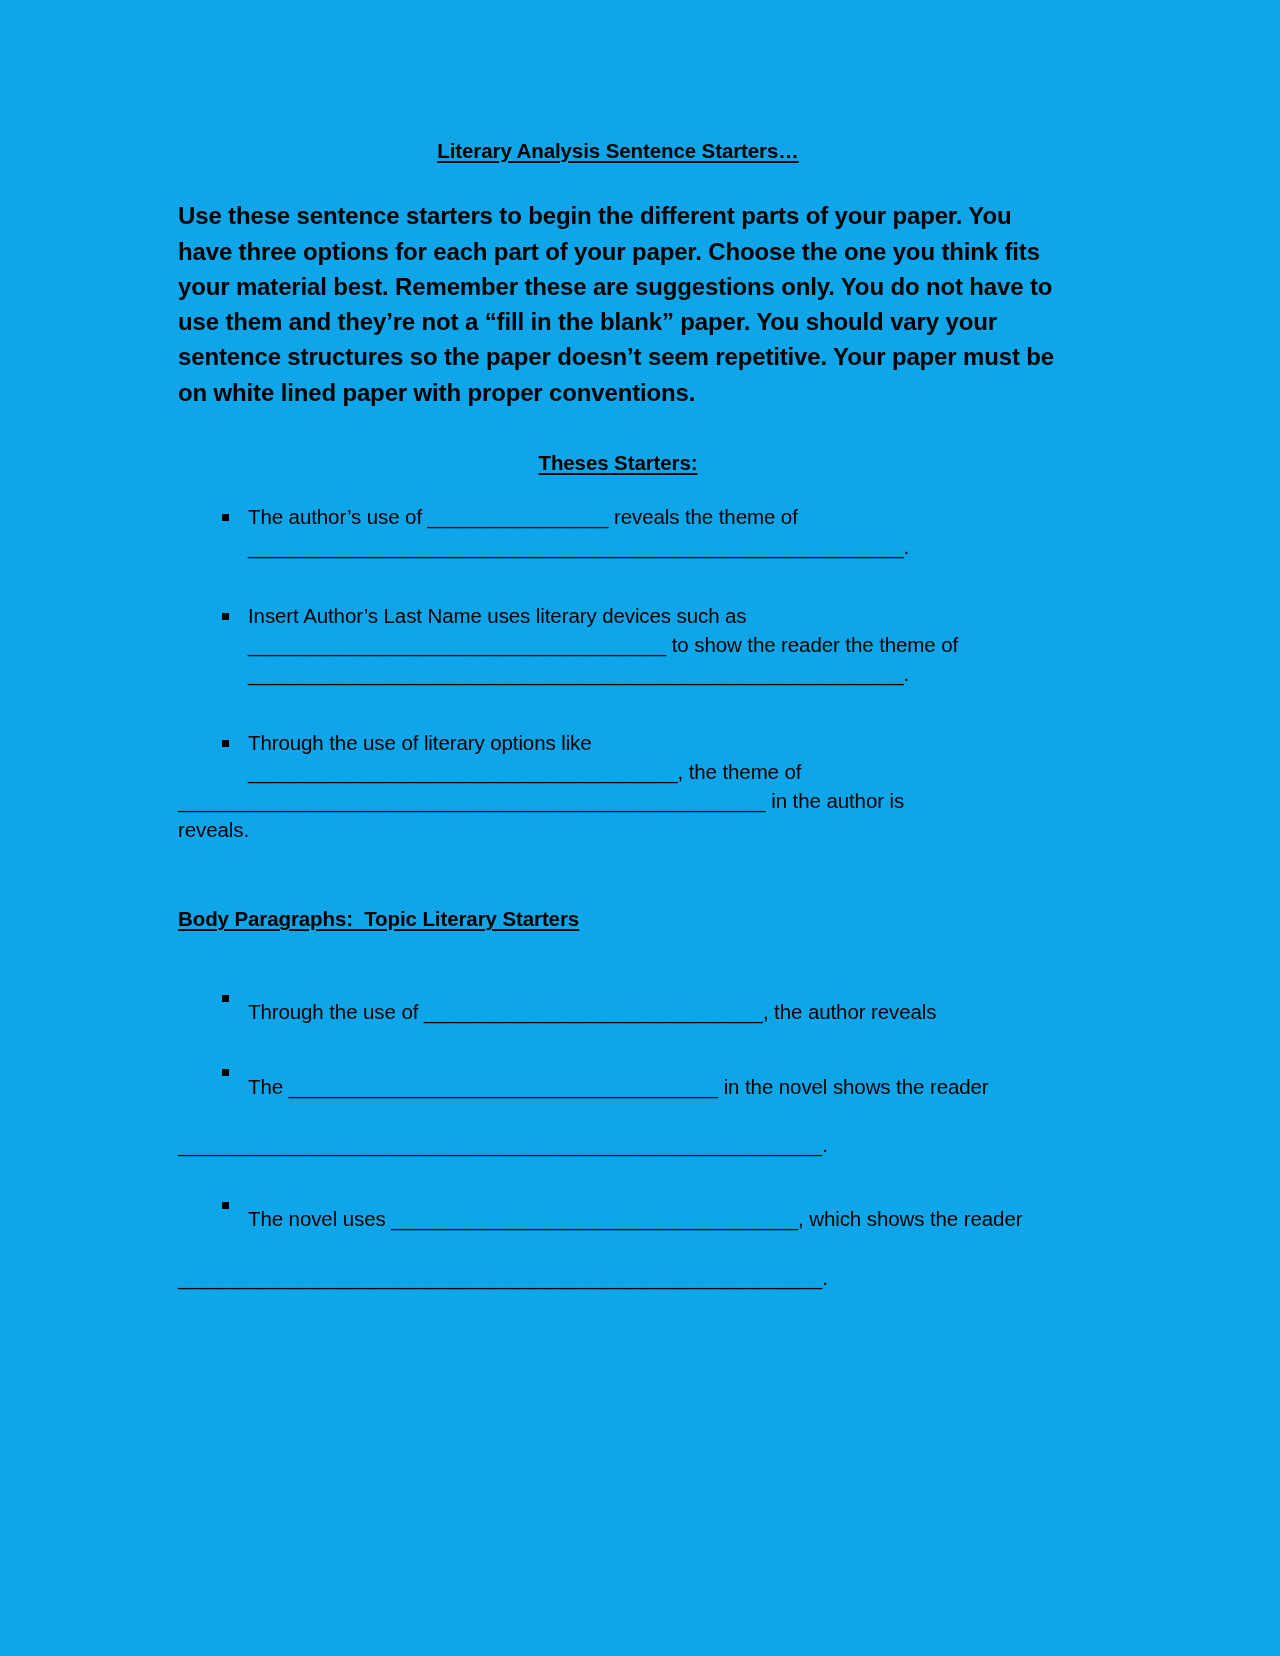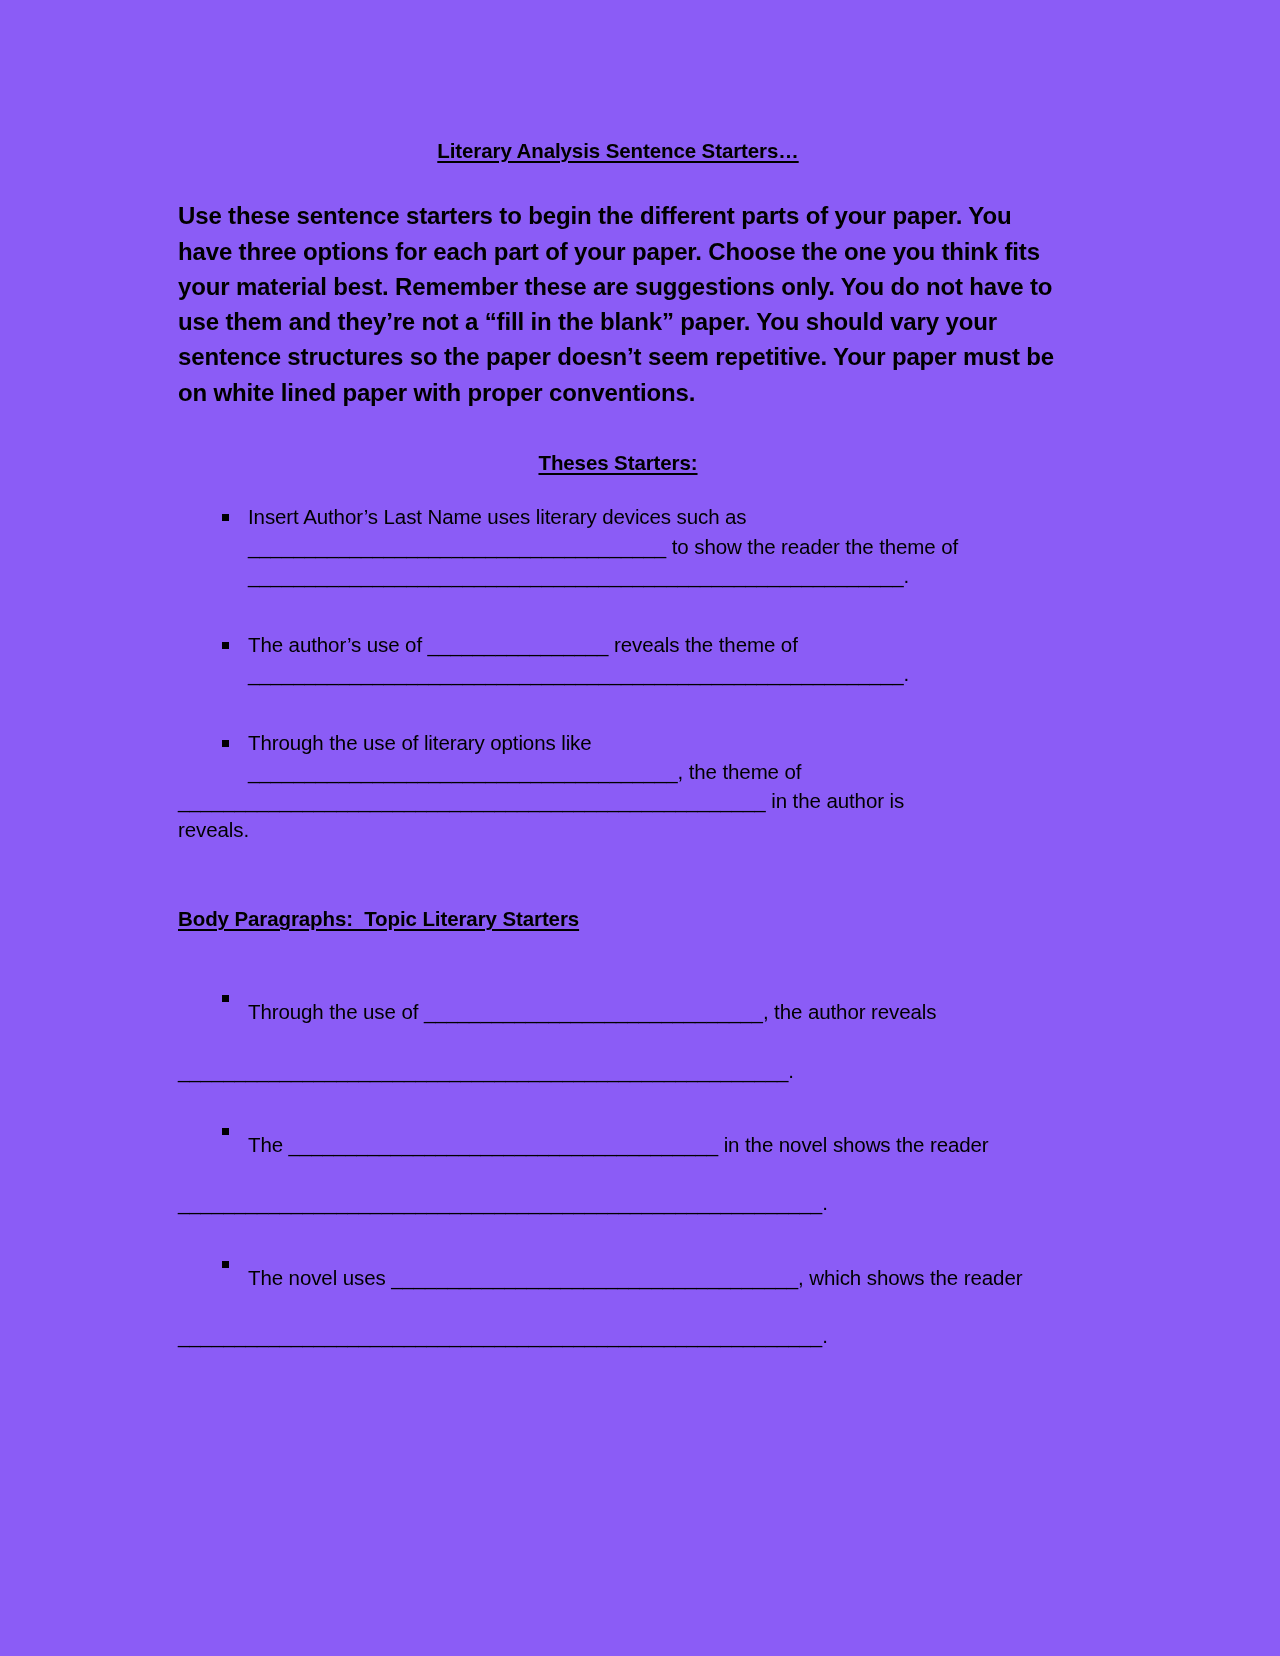--- a/index.html
+++ b/index.html
@@ -16,7 +16,7 @@
     position: relative;
     width: 1280px;
     height: 1656px;
-    background: #8b5cf6;
+    background: #0ea5e9;
     margin: 0 auto;
     overflow: hidden;
     box-sizing: border-box;

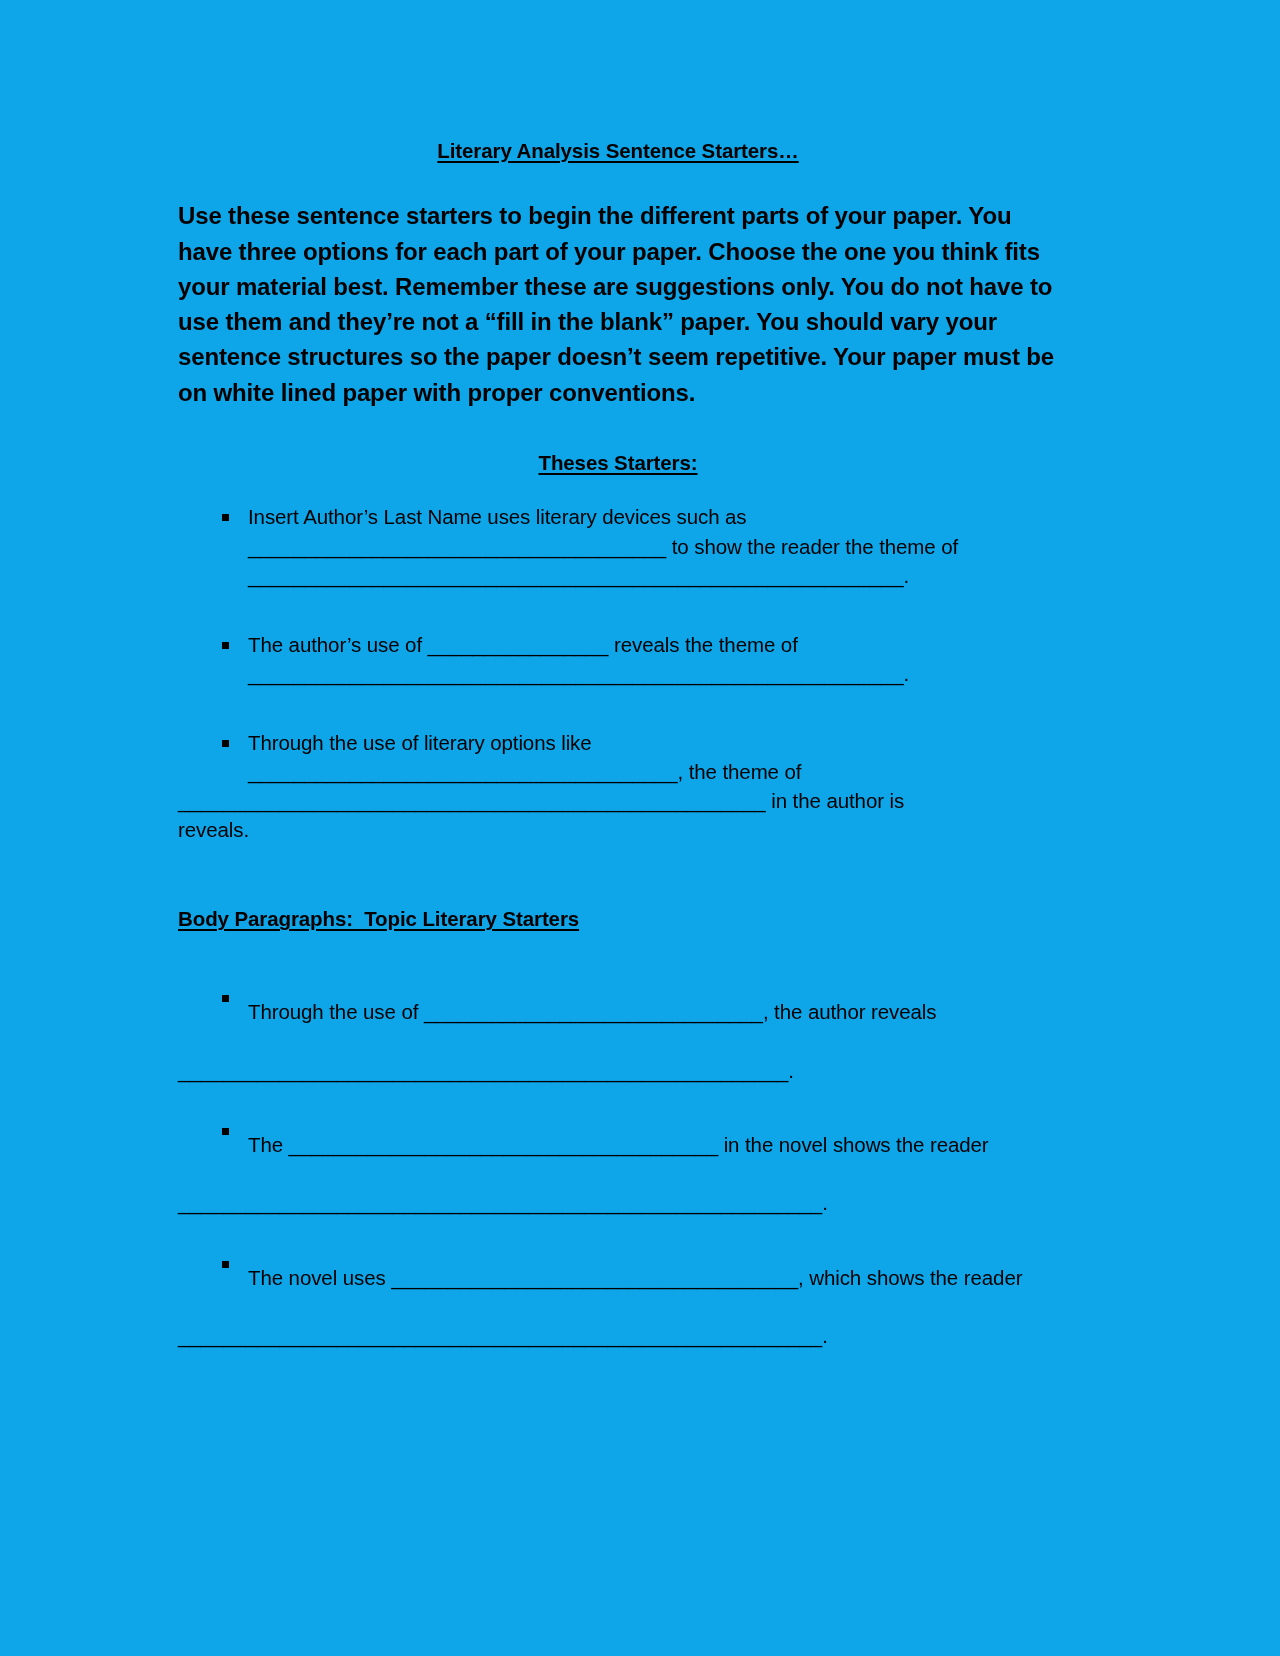--- a/index.html
+++ b/index.html
@@ -118,15 +118,15 @@
 
       <li>
         <span class="bullet"></span>
-        <span>Insert Author’s Last Name uses literary devices such as</span>
-        <span class="nowrapline">_____________________________________ to show the reader the</span>
-        <span>theme of</span>
+        <span>The author’s use of ________________ reveals the theme of</span>
         <span class="nowrapline">__________________________________________________________.</span>
       </li>
 
       <li>
         <span class="bullet"></span>
-        <span>The author’s use of ________________ reveals the theme of</span>
+        <span>Insert Author’s Last Name uses literary devices such as</span>
+        <span class="nowrapline">_____________________________________ to show the reader the</span>
+        <span>theme of</span>
         <span class="nowrapline">__________________________________________________________.</span>
       </li>
 

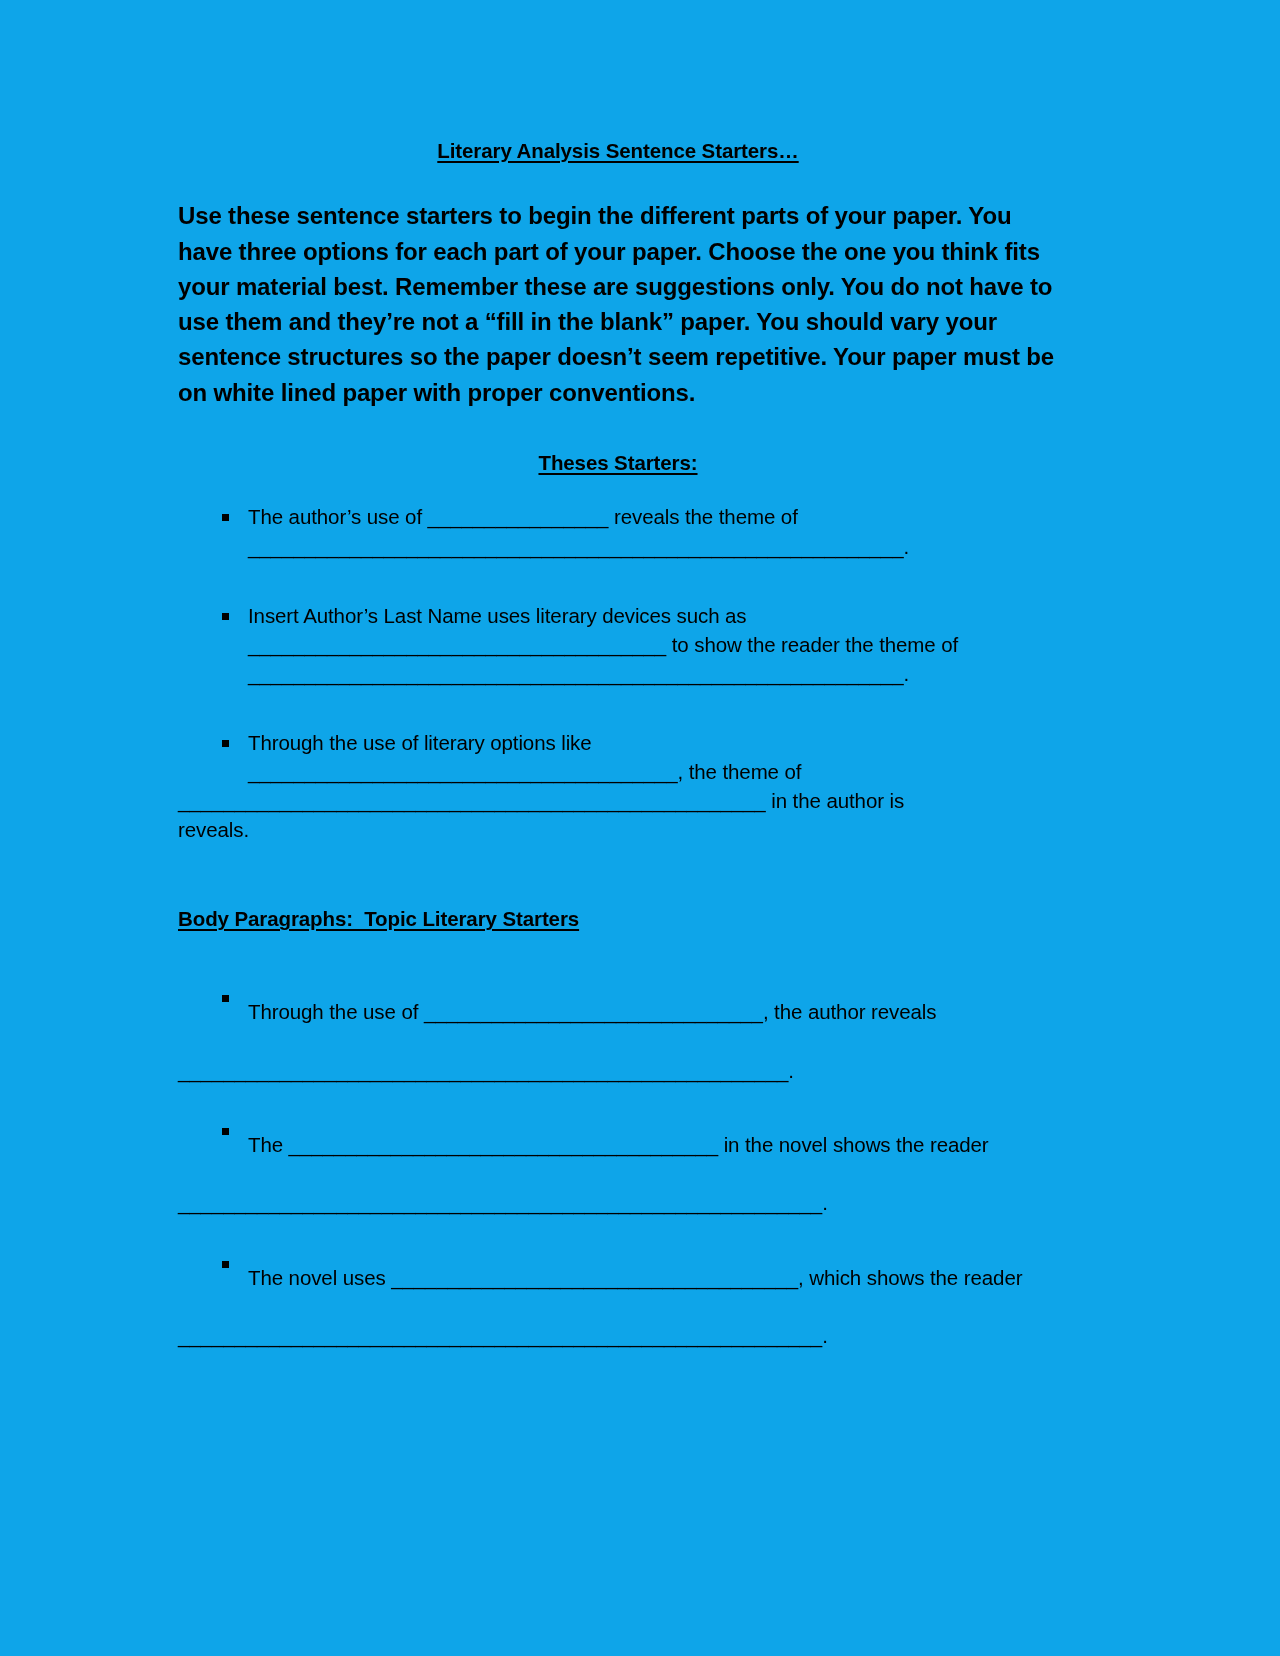--- a/index.html
+++ b/index.html
@@ -147,7 +147,6 @@
       <li>
         <span class="bullet"></span>
         <span>Through the use of ______________________________, the author reveals</span>
-        <span class="outdent nowrapline">______________________________________________________.</span>
       </li>
 
       <li>

